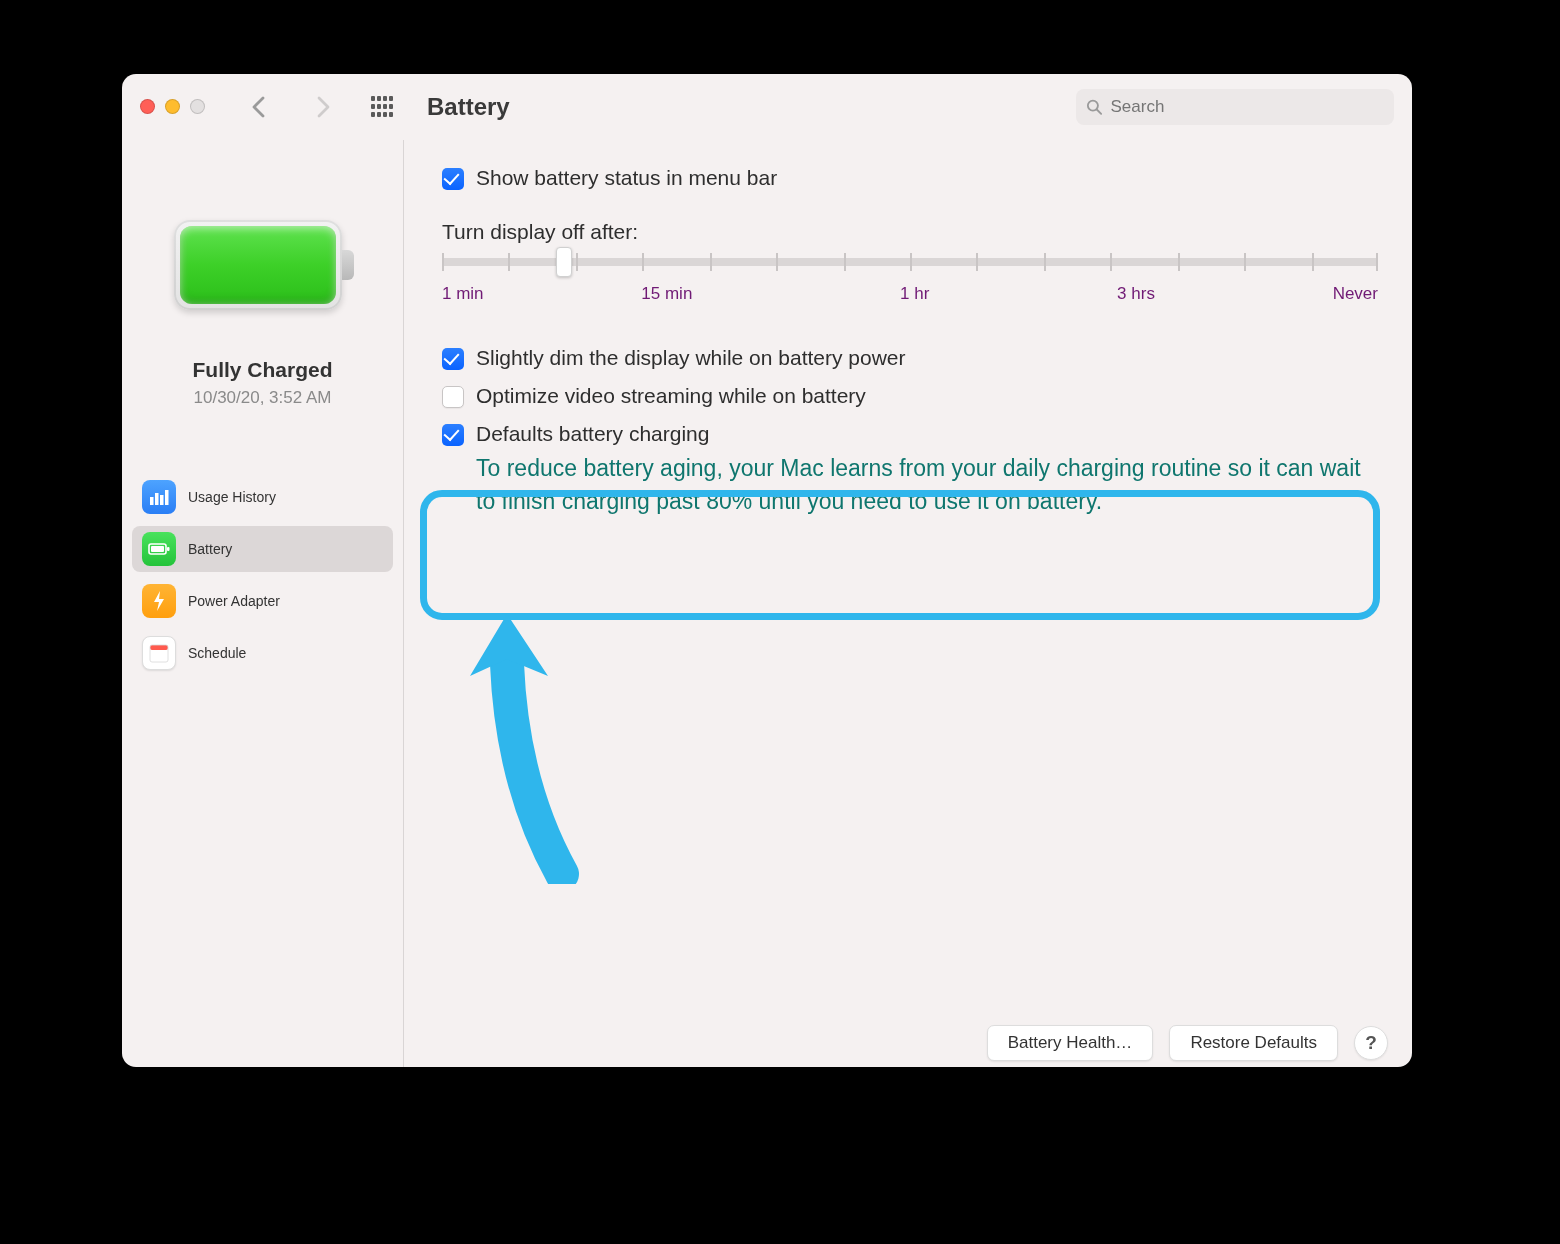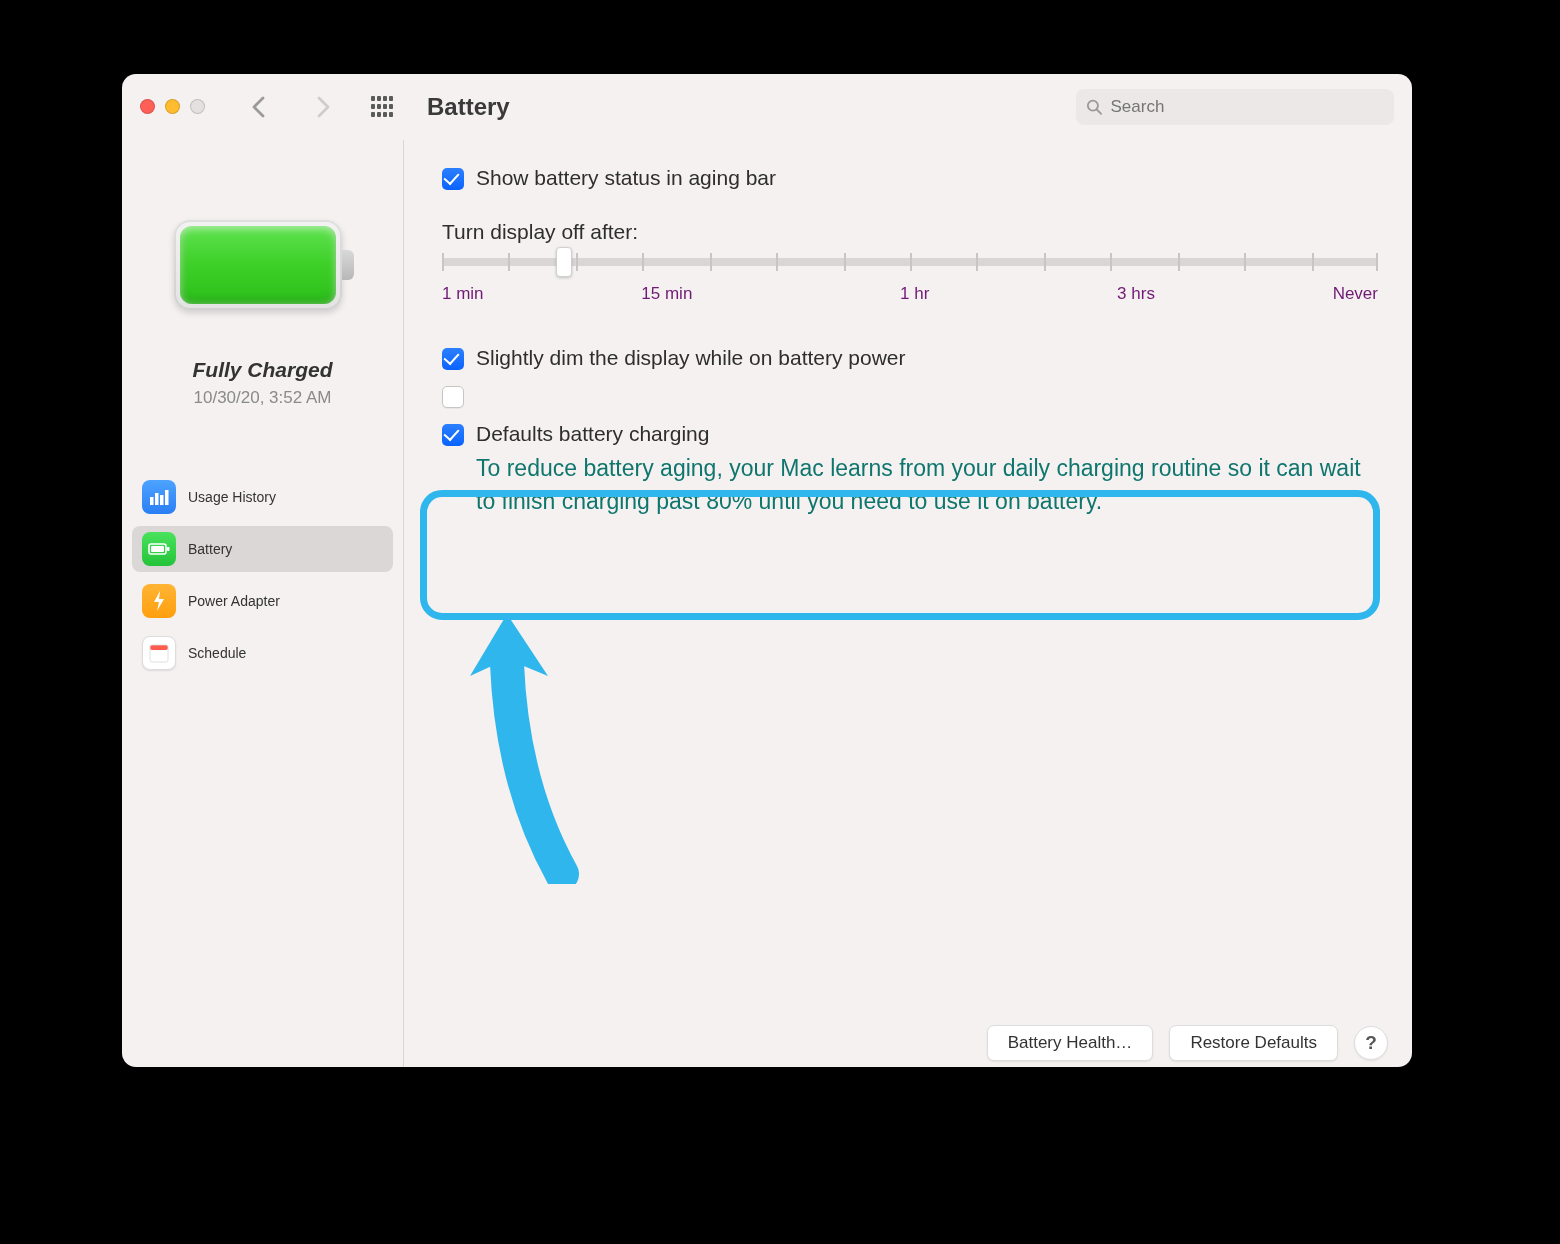--- a/index.html
+++ b/index.html
@@ -394,7 +394,7 @@
     <div class="main">
       <div class="row">
         <div class="checkbox checked"></div>
-        <div class="row-label">Show battery status in aging bar</div>
+        <div class="row-label">Show battery status in menu bar</div>
       </div>
 
       <div class="slider-section">

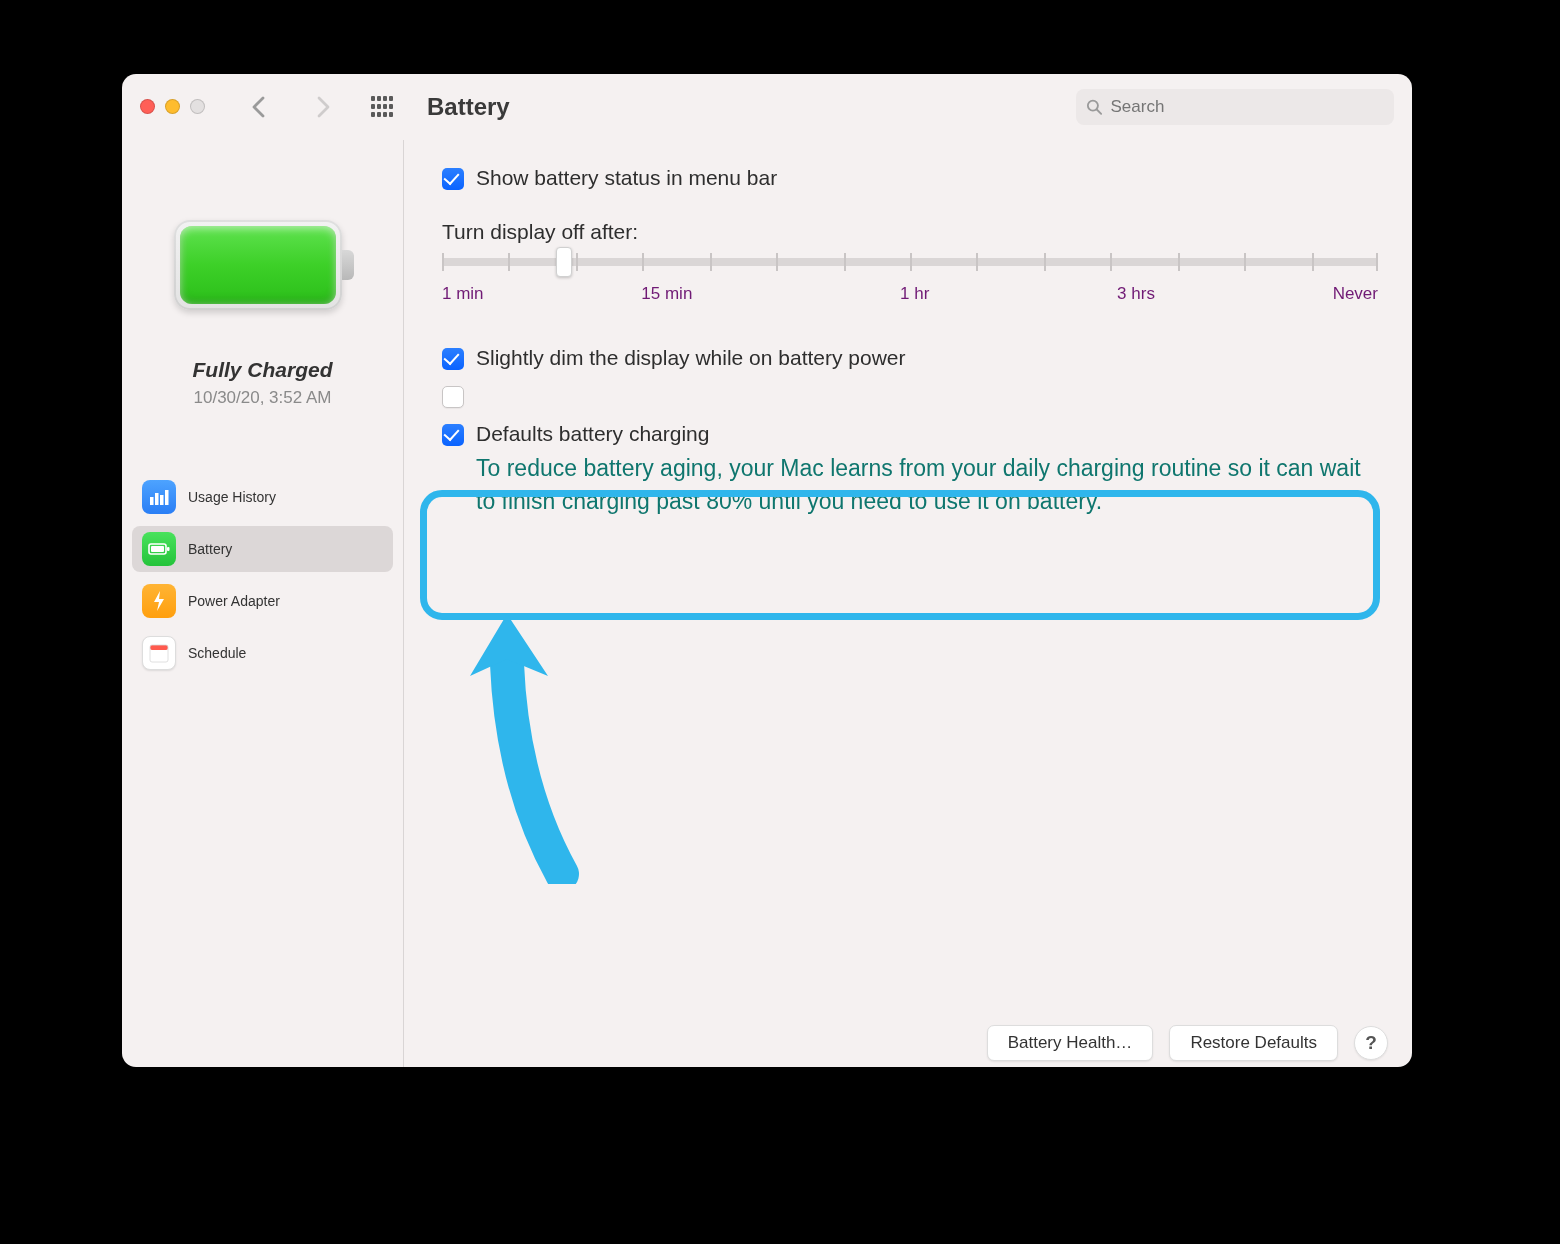--- a/index.html
+++ b/index.html
@@ -122,7 +122,6 @@
       font-size:21px;
       font-weight:600;
       color:#333;
-      font-style:italic;
     }
     .status-date {
       margin-top: 6px;

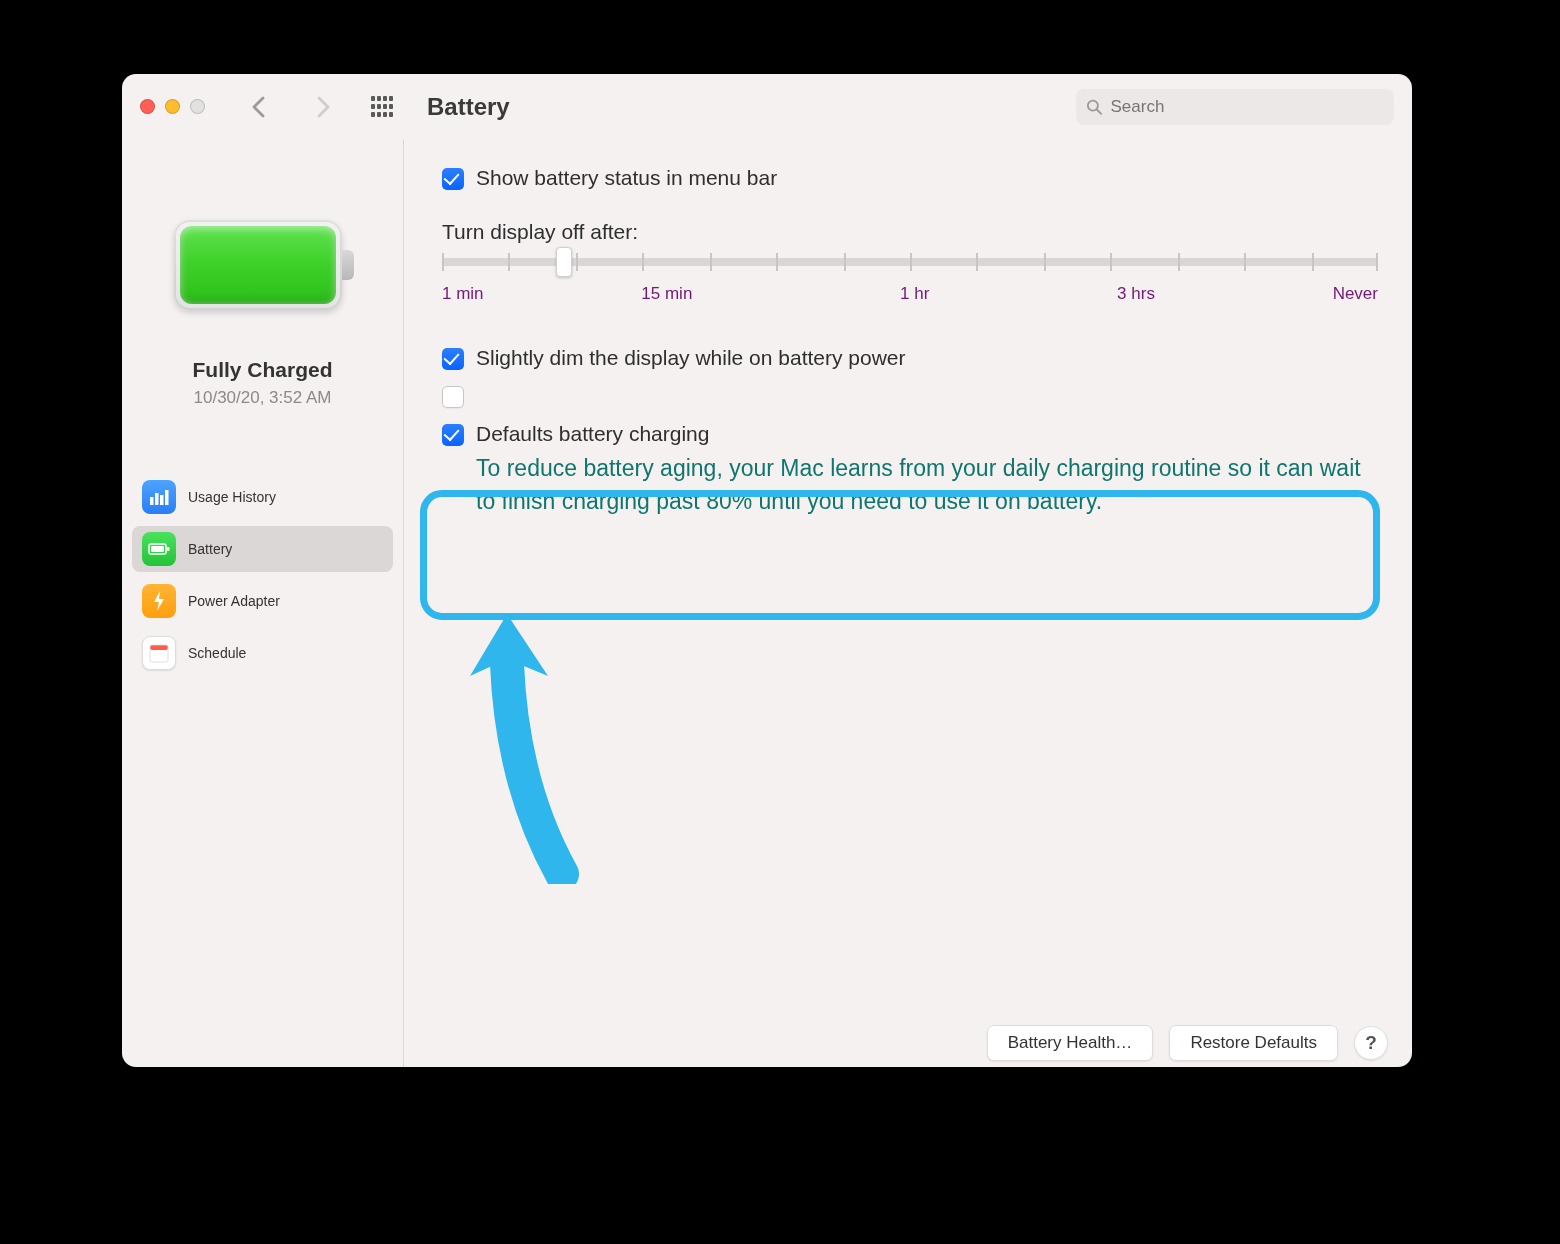--- a/index.html
+++ b/index.html
@@ -432,6 +432,7 @@
 
       <div class="row">
         <div class="checkbox unchecked"></div>
+        <div class="row-label">Optimize video streaming while on battery</div>
       </div>
 
       <div class="row" style="margin-top:12px">

